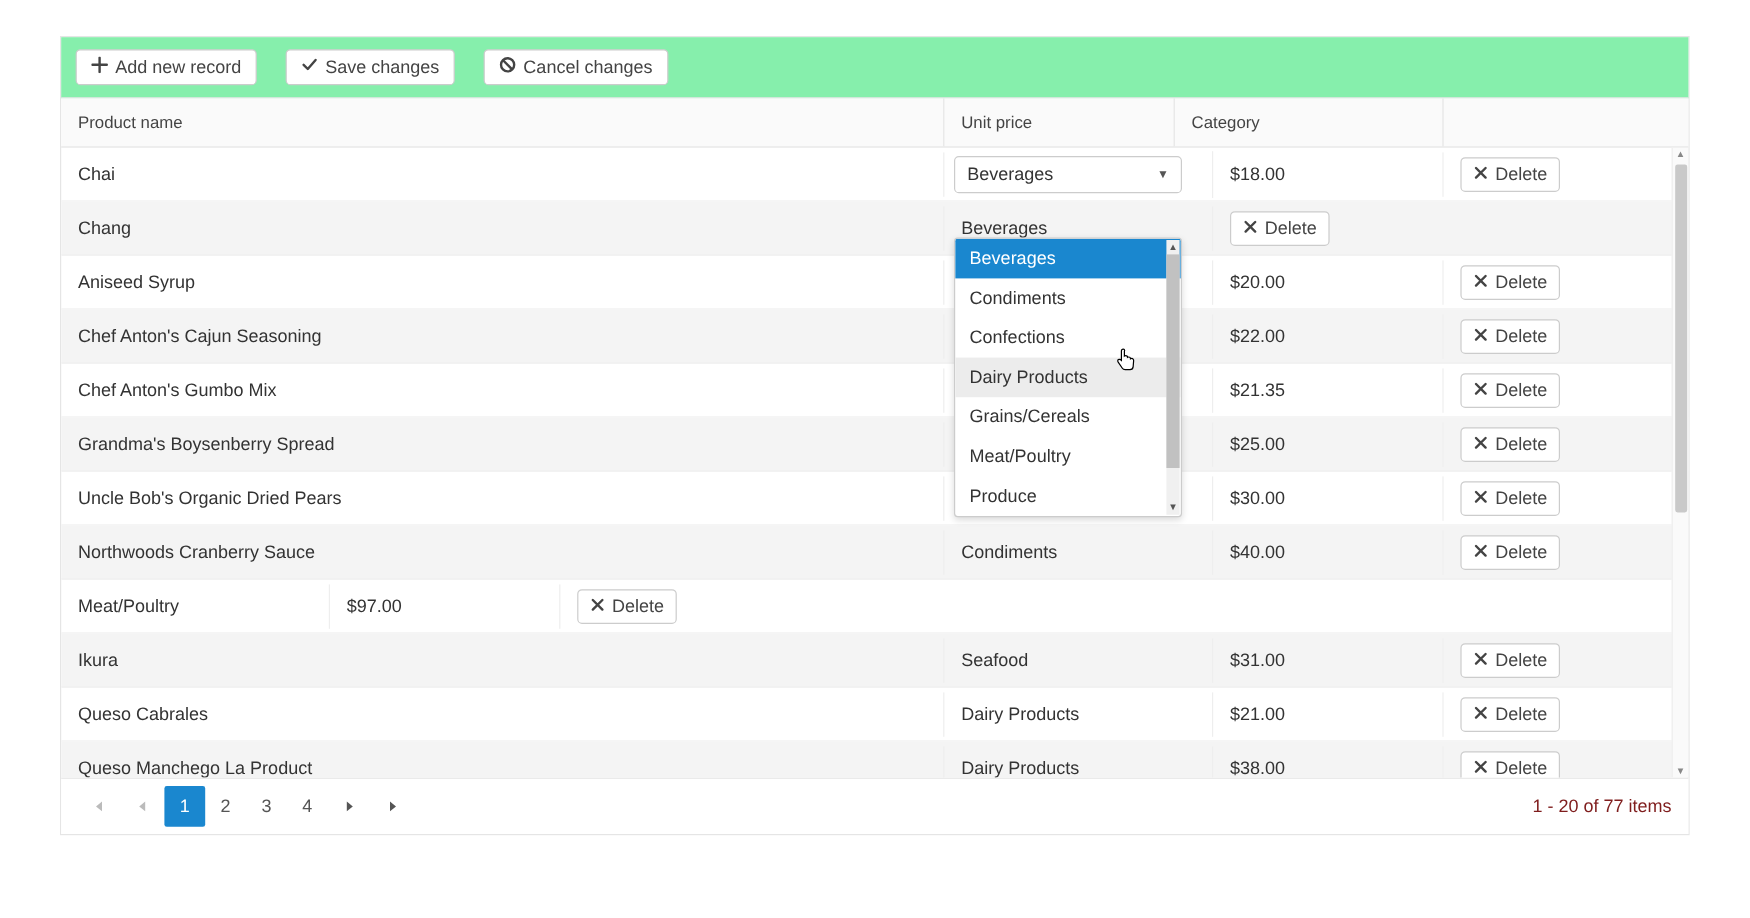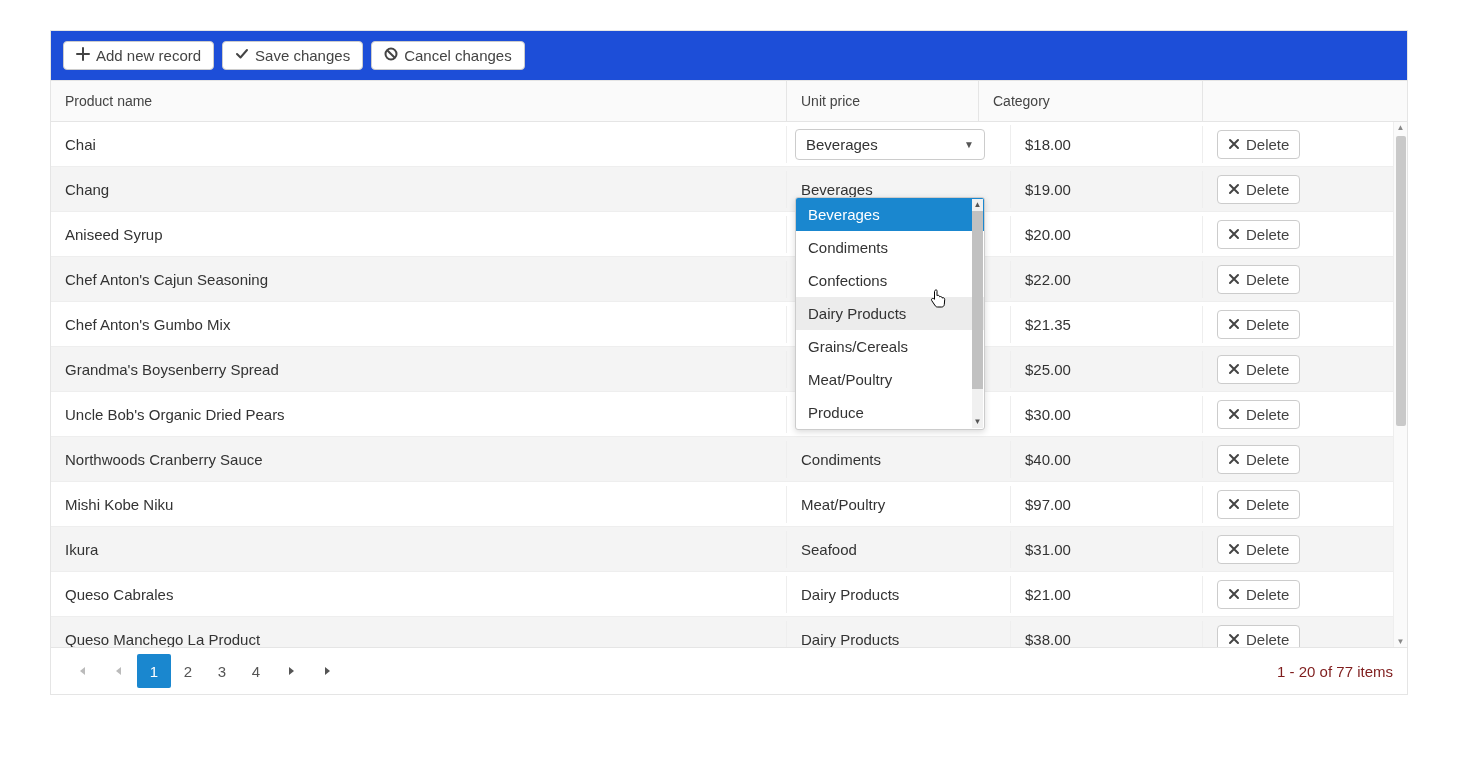--- a/index.html
+++ b/index.html
@@ -6,7 +6,7 @@
   body { font-family: Arial, Helvetica, sans-serif; font-size: 15px; color: #333; background: #fff; }
   .page { padding: 30px 50px; }
   .grid { border: 1px solid #e5e5e5; background: #fff; }
-  .toolbar { background: #1d4ed8; border-bottom: 1px solid #e5e5e5; padding: 10px 12px; display: flex; gap: 8px; }
+  .toolbar { background: #86efac; border-bottom: 1px solid #e5e5e5; padding: 10px 12px; display: flex; gap: 24px; }
   .btn { display: inline-flex; align-items: center; background: #fff; border: 1px solid #ccc; border-radius: 4px; padding: 5px 12px; font-size: 15px; color: #444; cursor: pointer; gap: 6px; }
   .header-row { display: flex; background: #fafafa; border-bottom: 1px solid #e5e5e5; }
   .header-cell { padding: 12px 14px; border-right: 1px solid #e5e5e5; color: #444; font-size: 14px; }

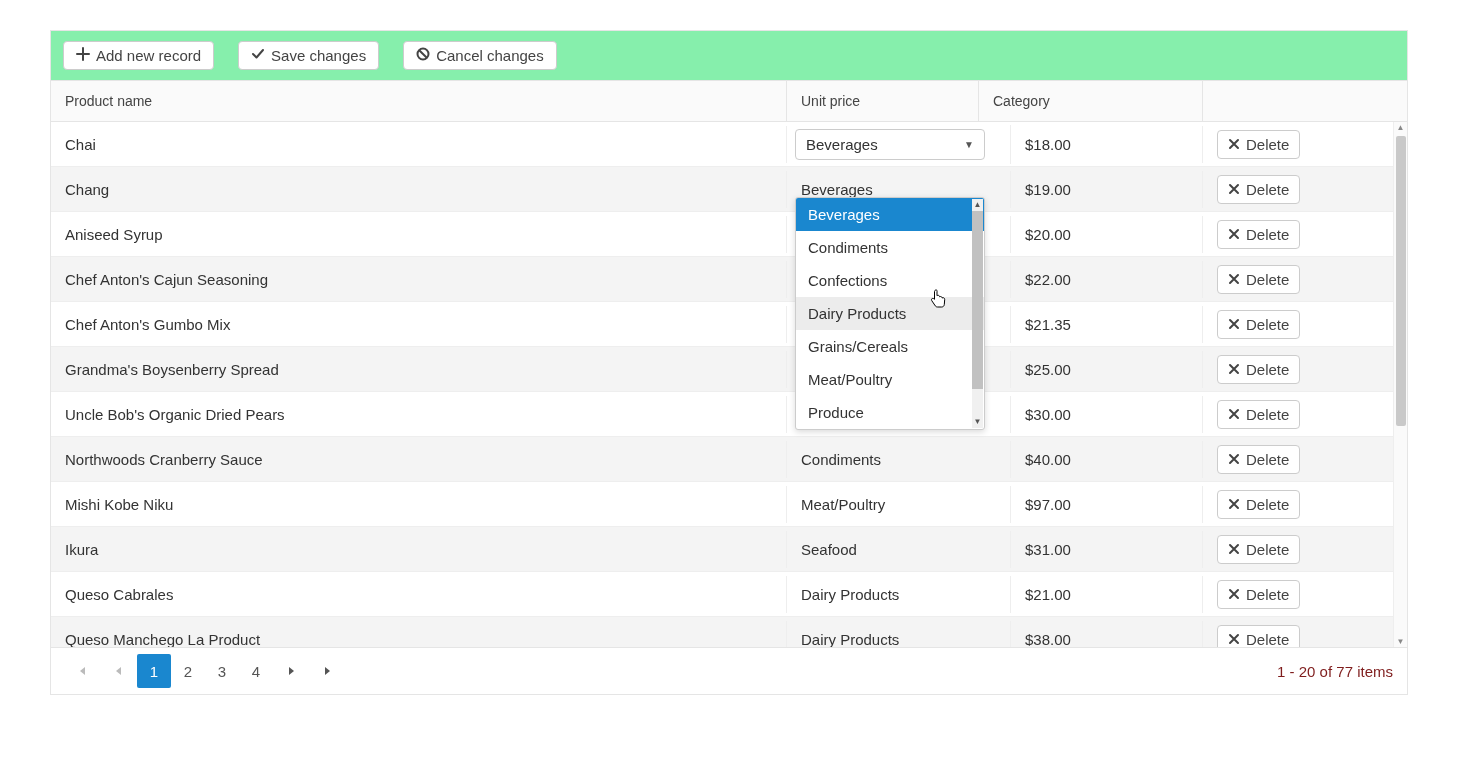--- a/index.html
+++ b/index.html
@@ -113,7 +113,6 @@
           <div class="row">
             <div class="cell col-product">Chang</div>
             <div class="cell col-category">Beverages</div>
-            <div class="cell col-price">$19.00</div>
             <div class="cell col-actions"><button class="btn" style="padding: 5px 10px;">
                 <span><svg width="12" height="12" viewBox="0 0 12 12">
                     <path d="M2 2l8 8M10 2l-8 8" stroke="#444" stroke-width="2" stroke-linecap="round"></path>

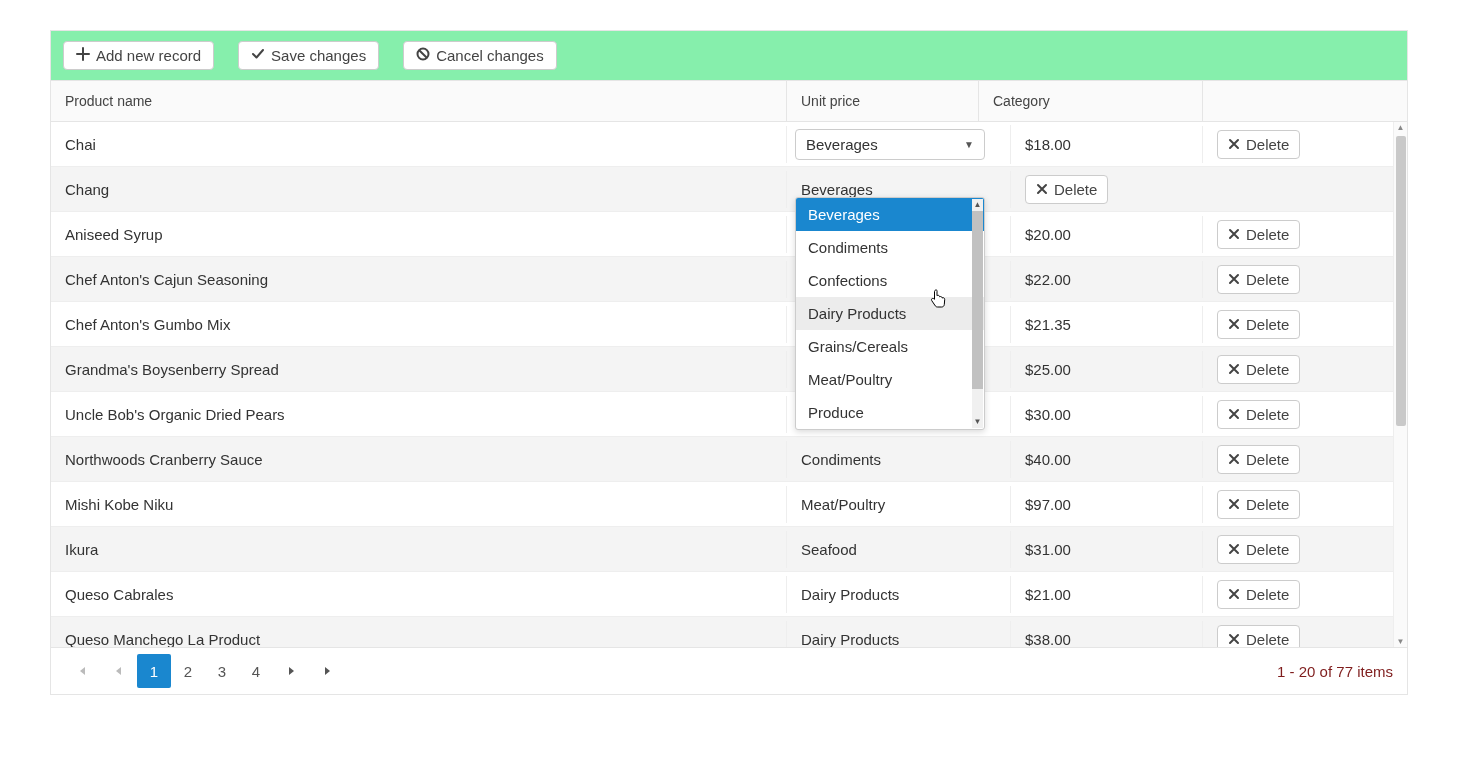--- a/index.html
+++ b/index.html
@@ -187,7 +187,6 @@
               </button></div>
           </div>
           <div class="row">
-            <div class="cell col-product">Mishi Kobe Niku</div>
             <div class="cell col-category">Meat/Poultry</div>
             <div class="cell col-price">$97.00</div>
             <div class="cell col-actions"><button class="btn" style="padding: 5px 10px;">

